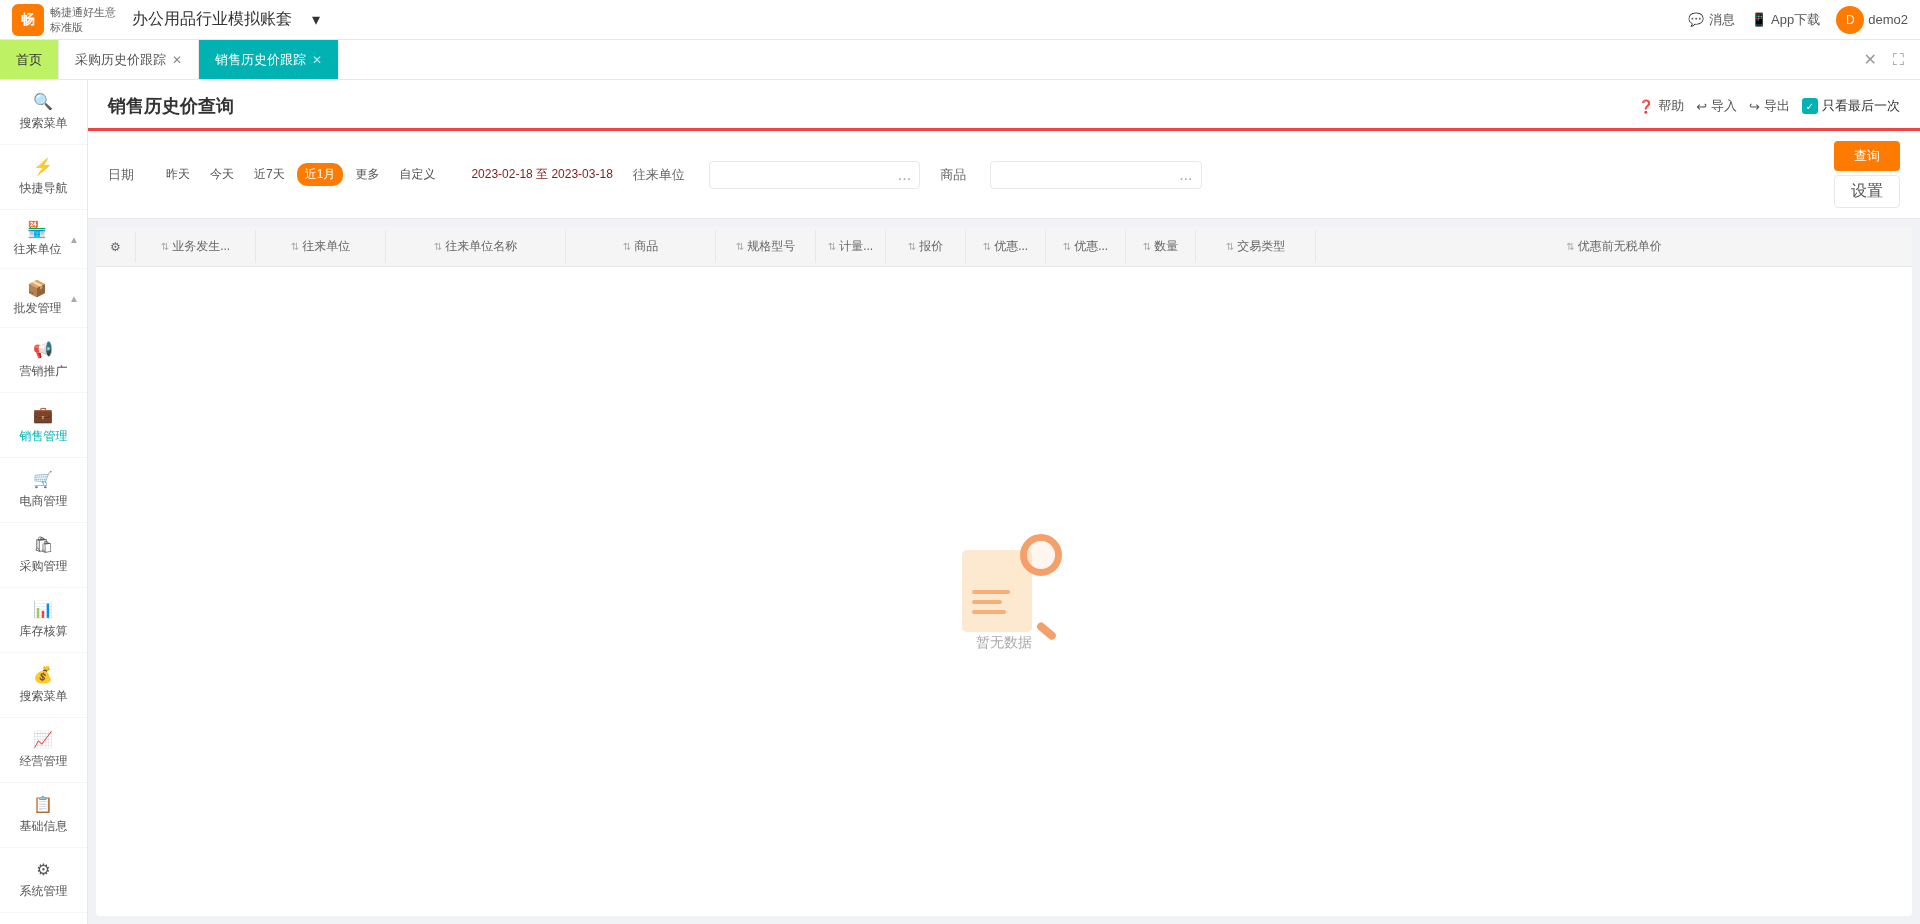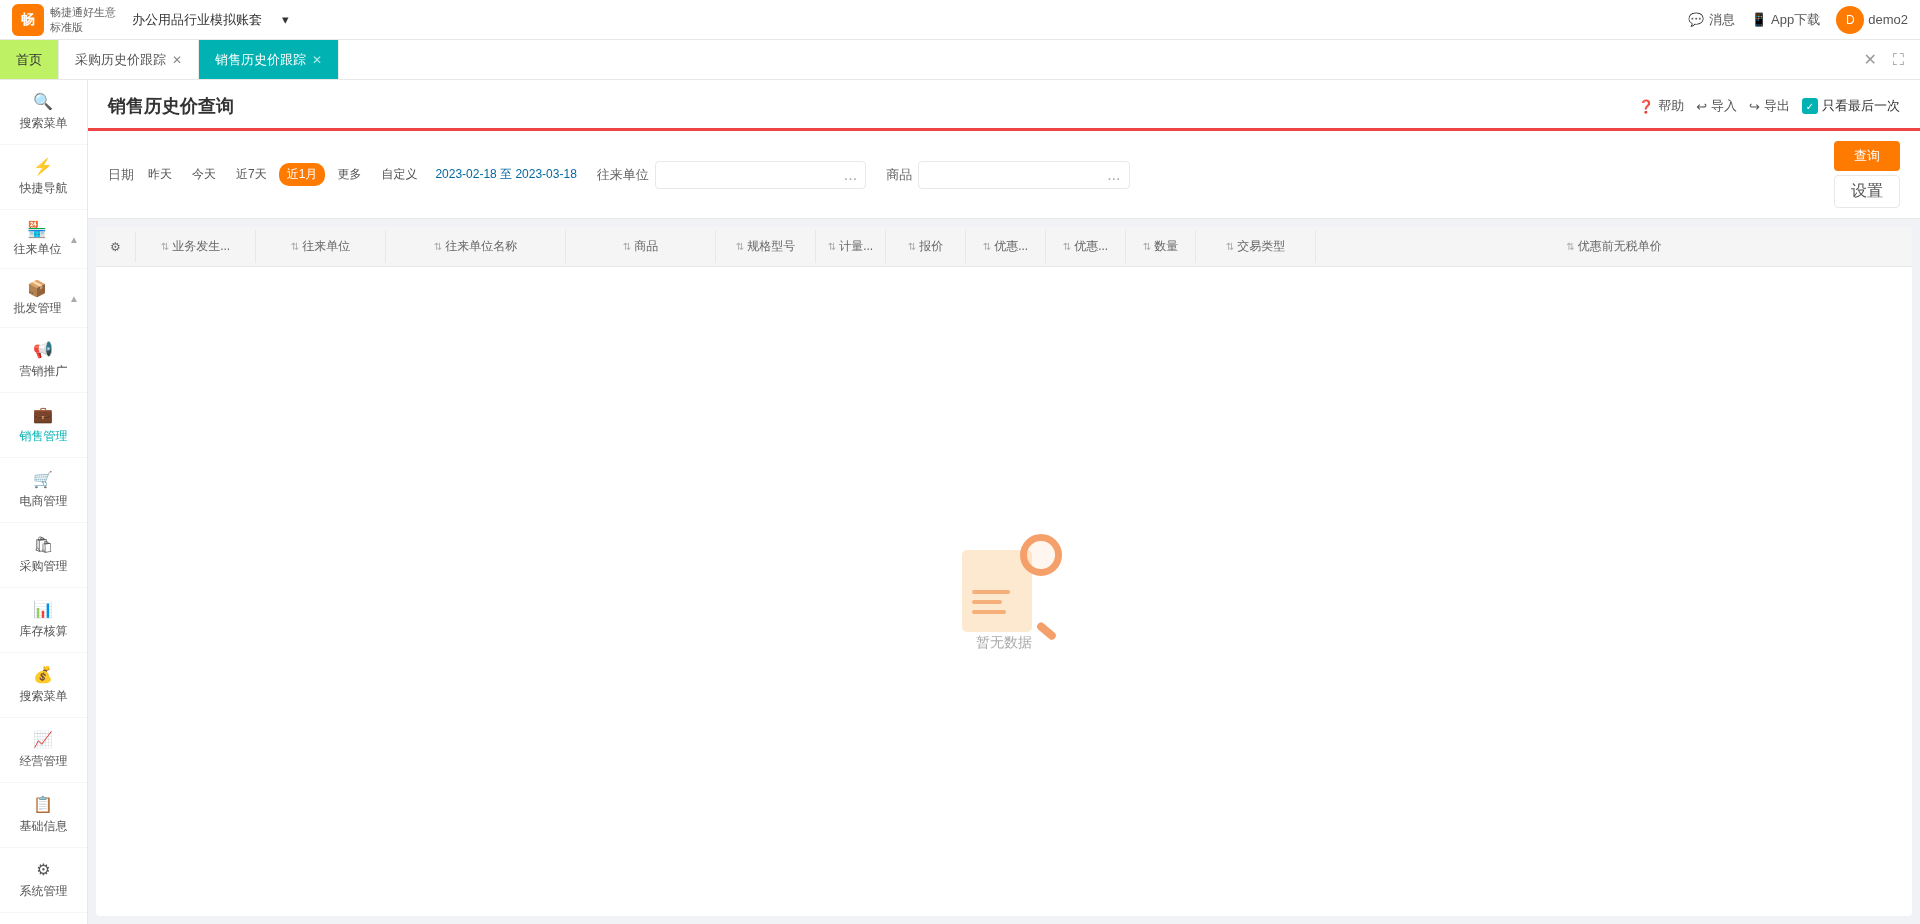--- a/index.html
+++ b/index.html
@@ -11,7 +11,7 @@
     .logo-box { display: flex; align-items: center; gap: 6px; }
     .logo-icon { width: 32px; height: 32px; background: #ff7a00; border-radius: 6px; display: flex; align-items: center; justify-content: center; color: #fff; font-size: 14px; font-weight: bold; }
     .logo-text { font-size: 11px; color: #666; line-height: 1.3; }
-    .app-selector { display: flex; align-items: center; gap: 20px; color: #333; font-size: 13px; cursor: pointer; padding: 4px 8px; border-radius: 4px; }
+    .app-selector { display: flex; align-items: center; gap: 20px; color: #333; font-size: 16px; cursor: pointer; padding: 4px 8px; border-radius: 4px; }
     .topbar-right { display: flex; align-items: center; gap: 16px; }
     .topbar-btn { display: flex; align-items: center; gap: 4px; color: #555; cursor: pointer; font-size: 13px; }
     .avatar { width: 28px; height: 28px; border-radius: 50%; background: #ff7a00; display: flex; align-items: center; justify-content: center; color: #fff; font-size: 12px; }

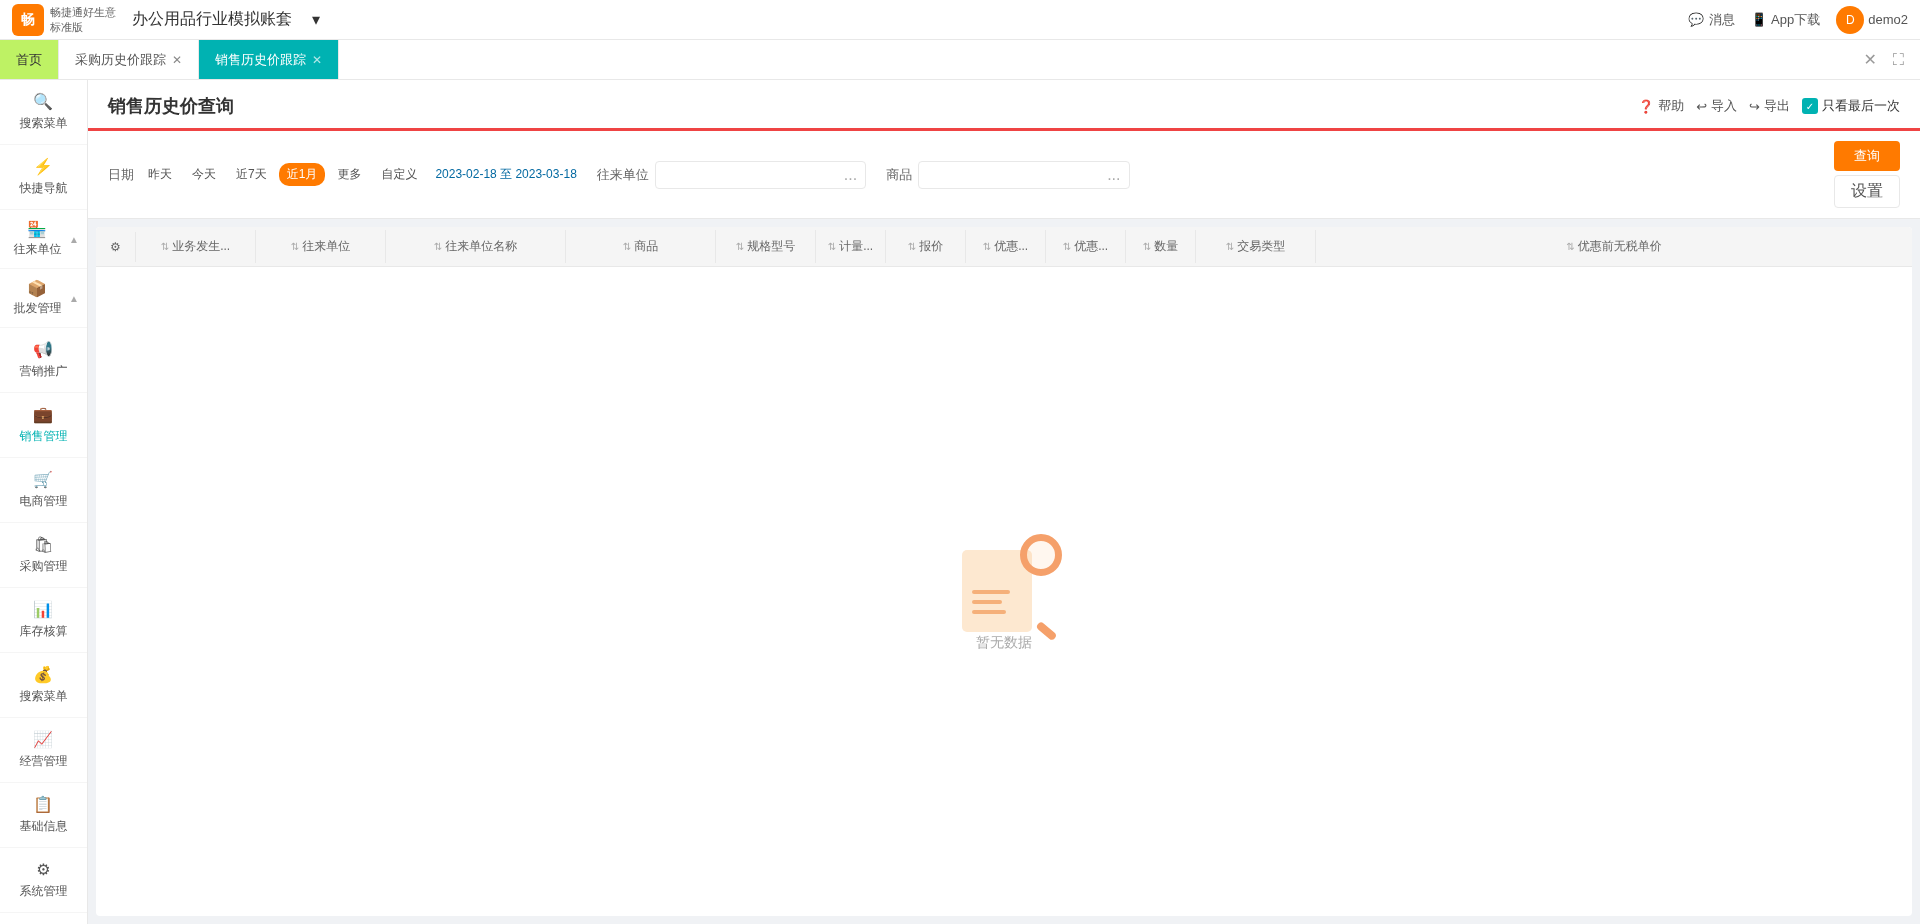--- a/index.html
+++ b/index.html
@@ -49,7 +49,7 @@
 
     
     .filter-bar { background: #fff; padding: 10px 20px; border-bottom: 1px solid #e8e8e8; display: flex; align-items: center; gap: 20px; flex-wrap: wrap; }
-    .filter-group { display: flex; align-items: center; gap: 6px; }
+    .filter-group { display: flex; align-items: center; gap: 24px; }
     .filter-label { color: #666; font-size: 13px; white-space: nowrap; }
     .date-pills { display: flex; align-items: center; gap: 4px; }
     .date-pill { padding: 3px 8px; border-radius: 3px; font-size: 12px; cursor: pointer; color: #555; text-align: center; }

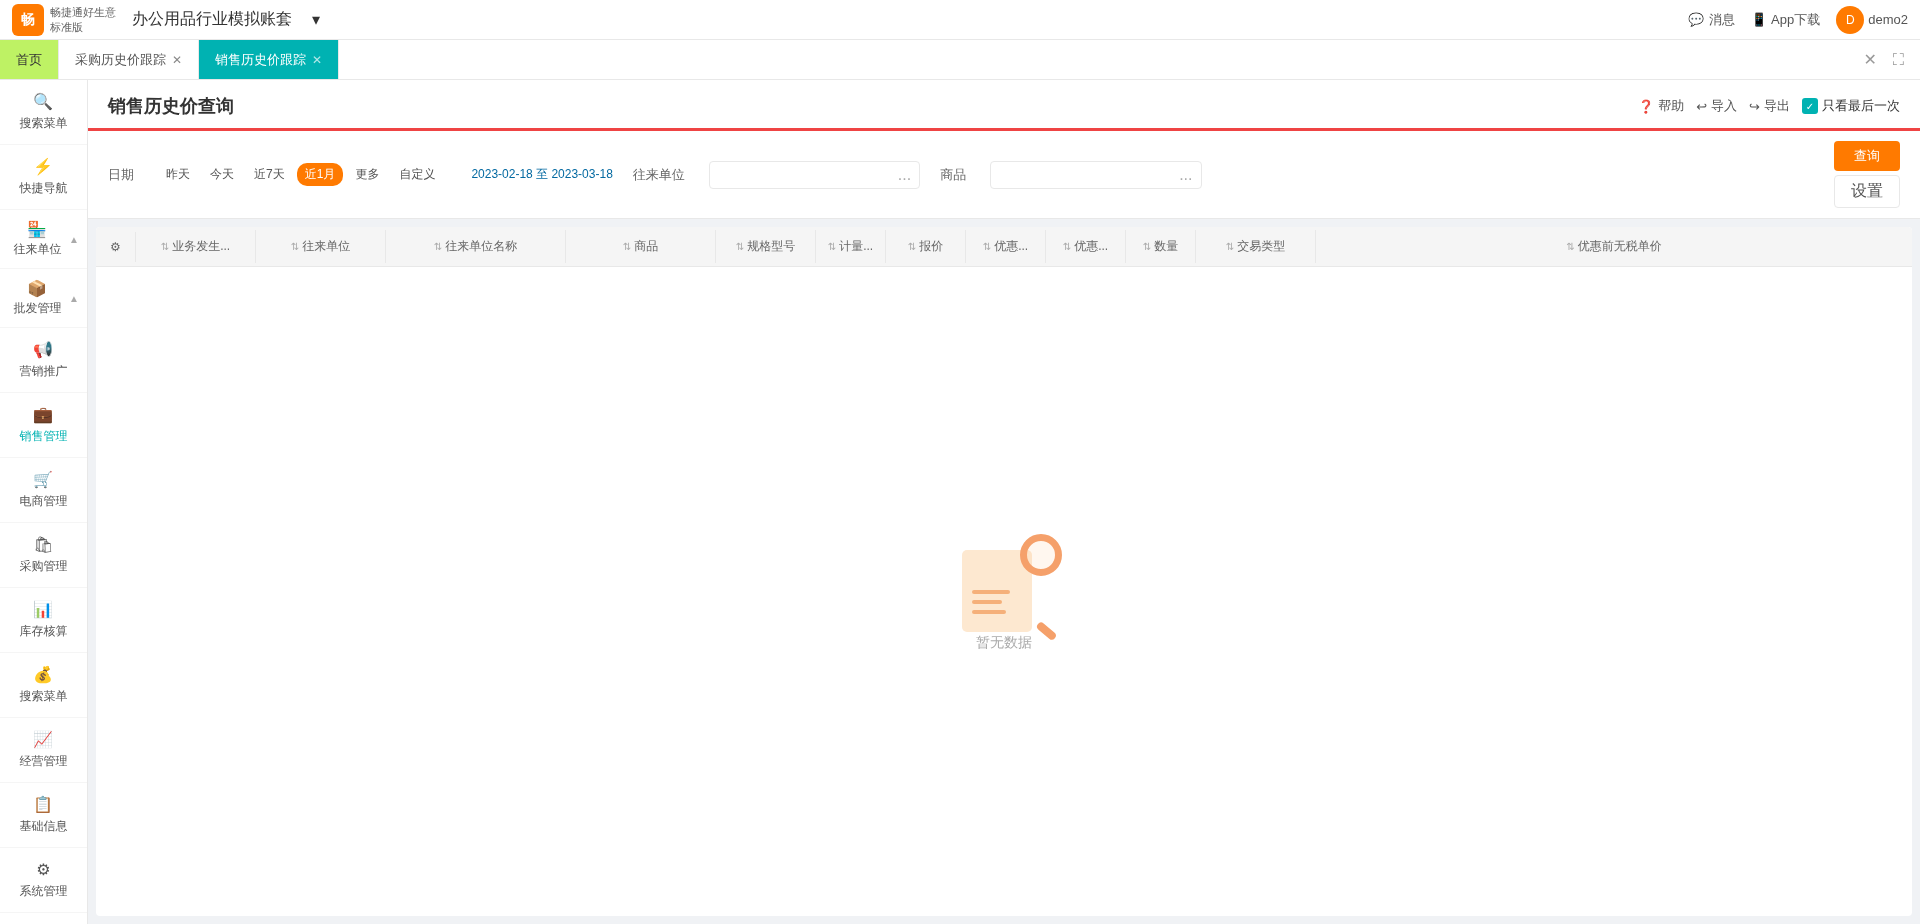--- a/index.html
+++ b/index.html
@@ -54,7 +54,7 @@
     .date-pills { display: flex; align-items: center; gap: 4px; }
     .date-pill { padding: 3px 8px; border-radius: 3px; font-size: 12px; cursor: pointer; color: #555; text-align: center; }
     .date-pill.active { background: #ff7a00; color: #fff; border-radius: 10px; }
-    .date-range { font-size: 12px; color: #0369a1; margin-left: 4px; }
+    .date-range { font-size: 12px; color: #7f1d1d; margin-left: 4px; }
     .filter-input { display: flex; align-items: center; gap: 4px; border: 1px solid #e8e8e8; border-radius: 4px; padding: 4px 8px; min-width: 200px; background: #fff; }
     .filter-input input { border: none; outline: none; font-size: 13px; color: #333; flex: 1; width: 100%; }
     .filter-input-dots { color: #aaa; font-size: 16px; cursor: pointer; }

